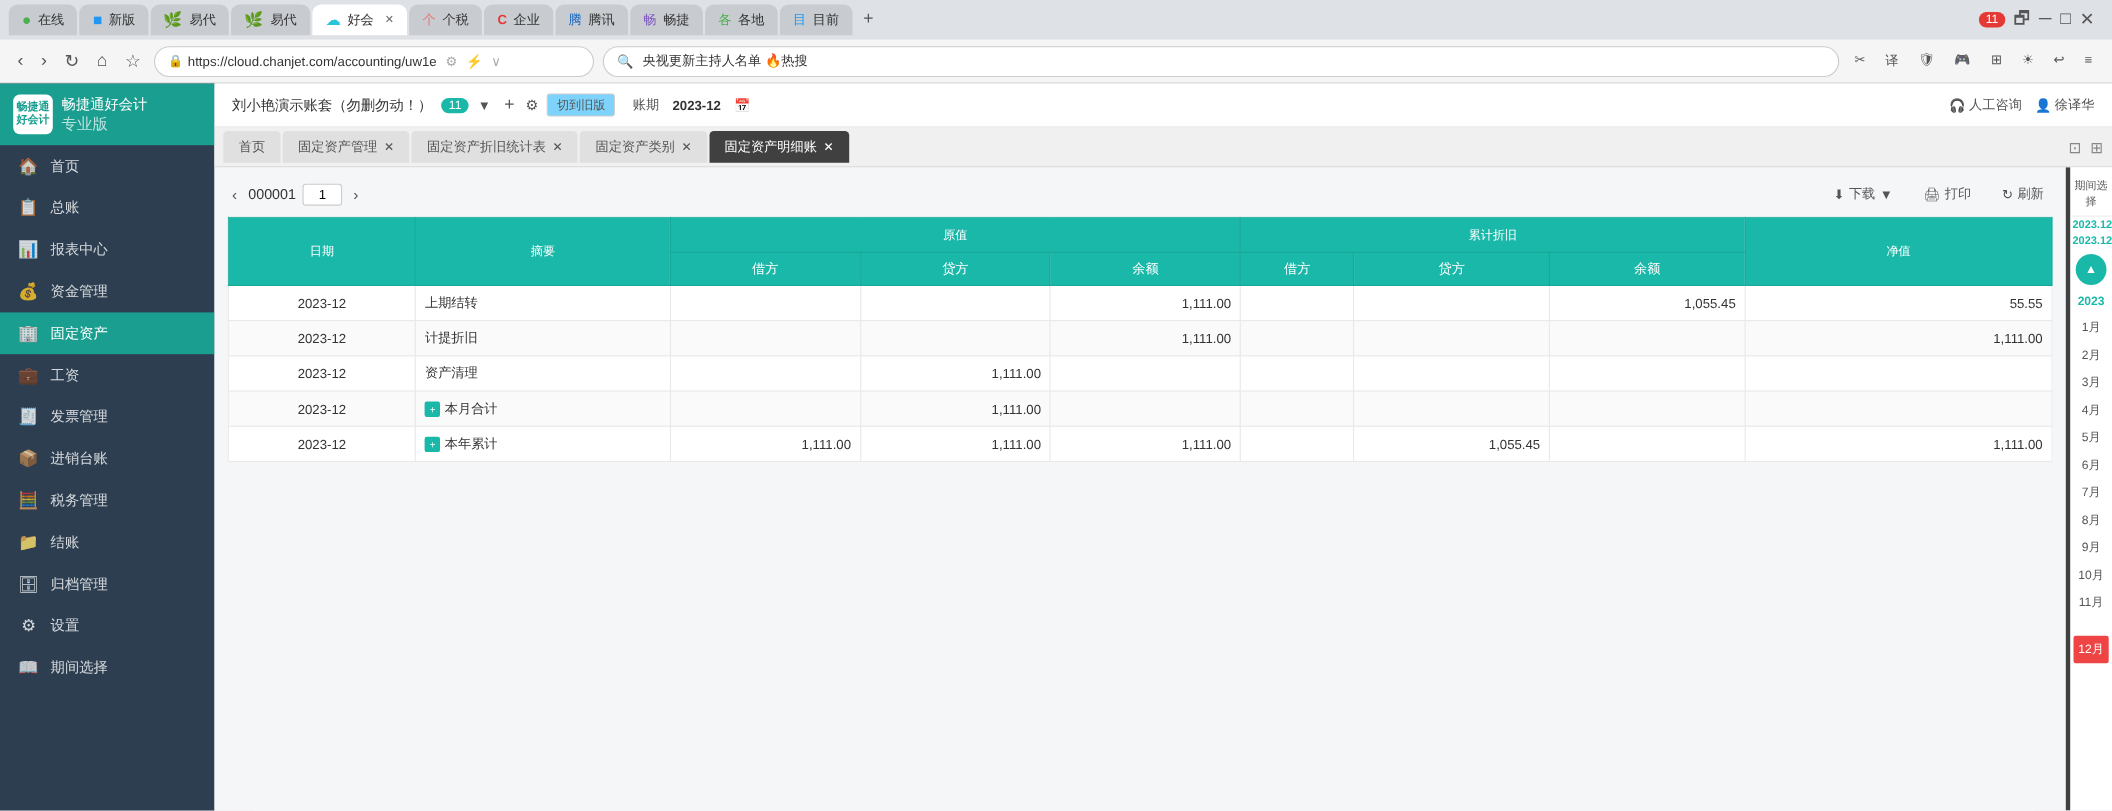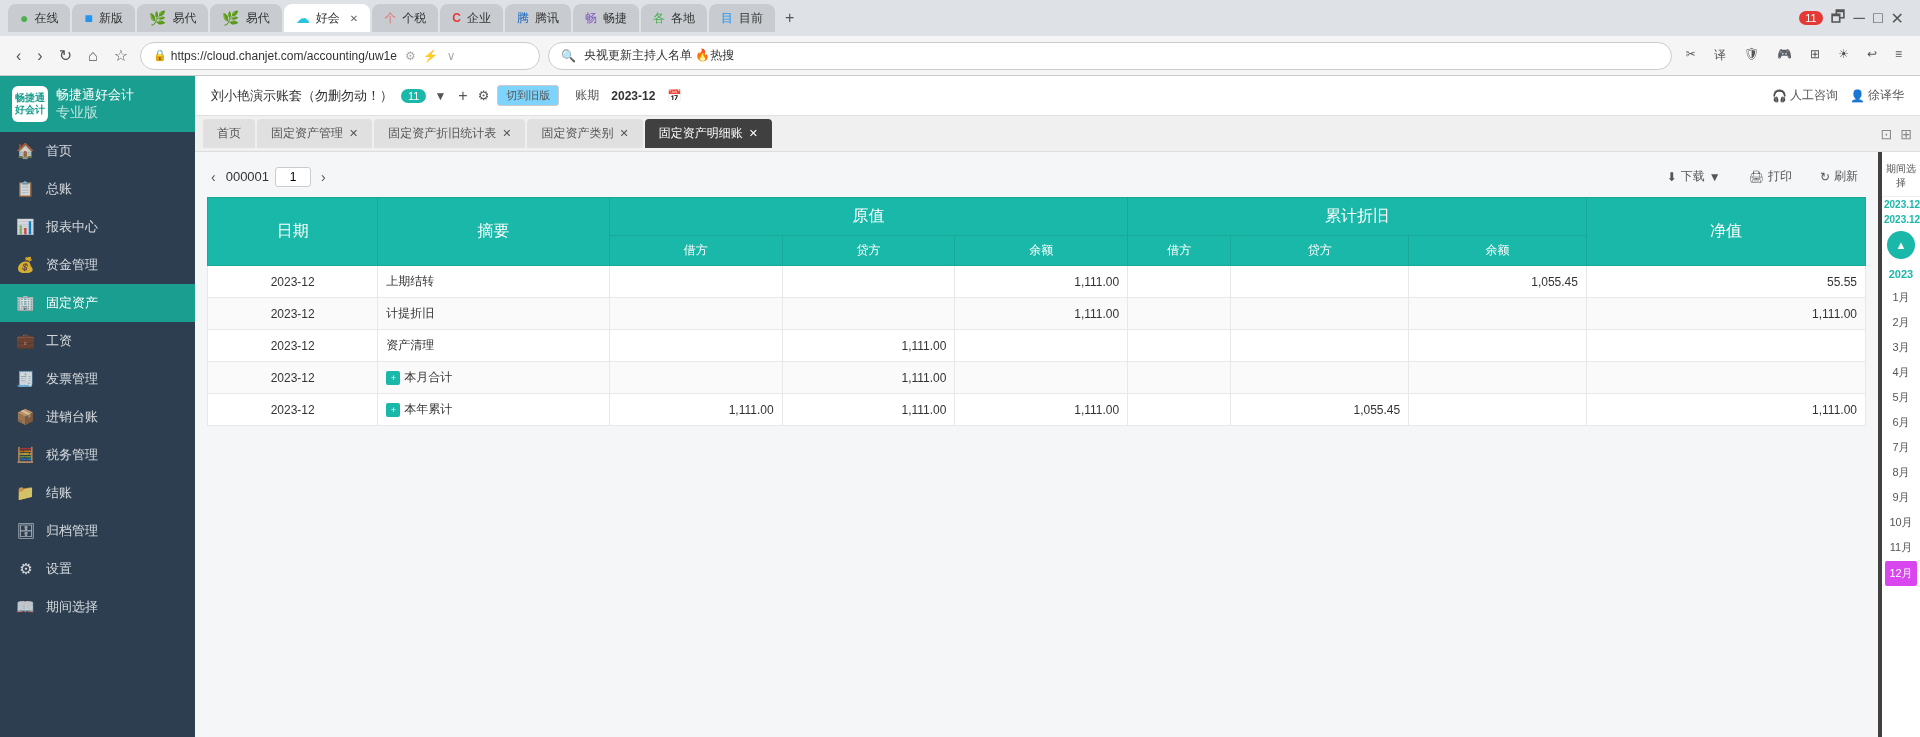--- a/index.html
+++ b/index.html
@@ -66,7 +66,7 @@
     
     .table-wrapper { flex: 1; overflow: auto; }
     table { width: 100%; border-collapse: collapse; background: #fff; }
-    .thead-row1 th { background: #1ab8a8; color: #fff; padding: 8px 6px; text-align: center; font-size: 16px; font-weight: normal; border: 1px solid #18a898; }
+    .thead-row1 th { background: #1ab8a8; color: #fff; padding: 8px 6px; text-align: center; font-size: 11px; font-weight: normal; border: 1px solid #18a898; }
     .thead-row2 th { background: #1ab8a8; color: #fff; padding: 6px 6px; text-align: center; font-size: 12px; font-weight: normal; border: 1px solid #18a898; }
     td { padding: 7px 8px; text-align: center; border: 1px solid #e8e8e8; font-size: 12px; color: #333; background: #fff; }
     tr:nth-child(even) td { background: #fafafa; }

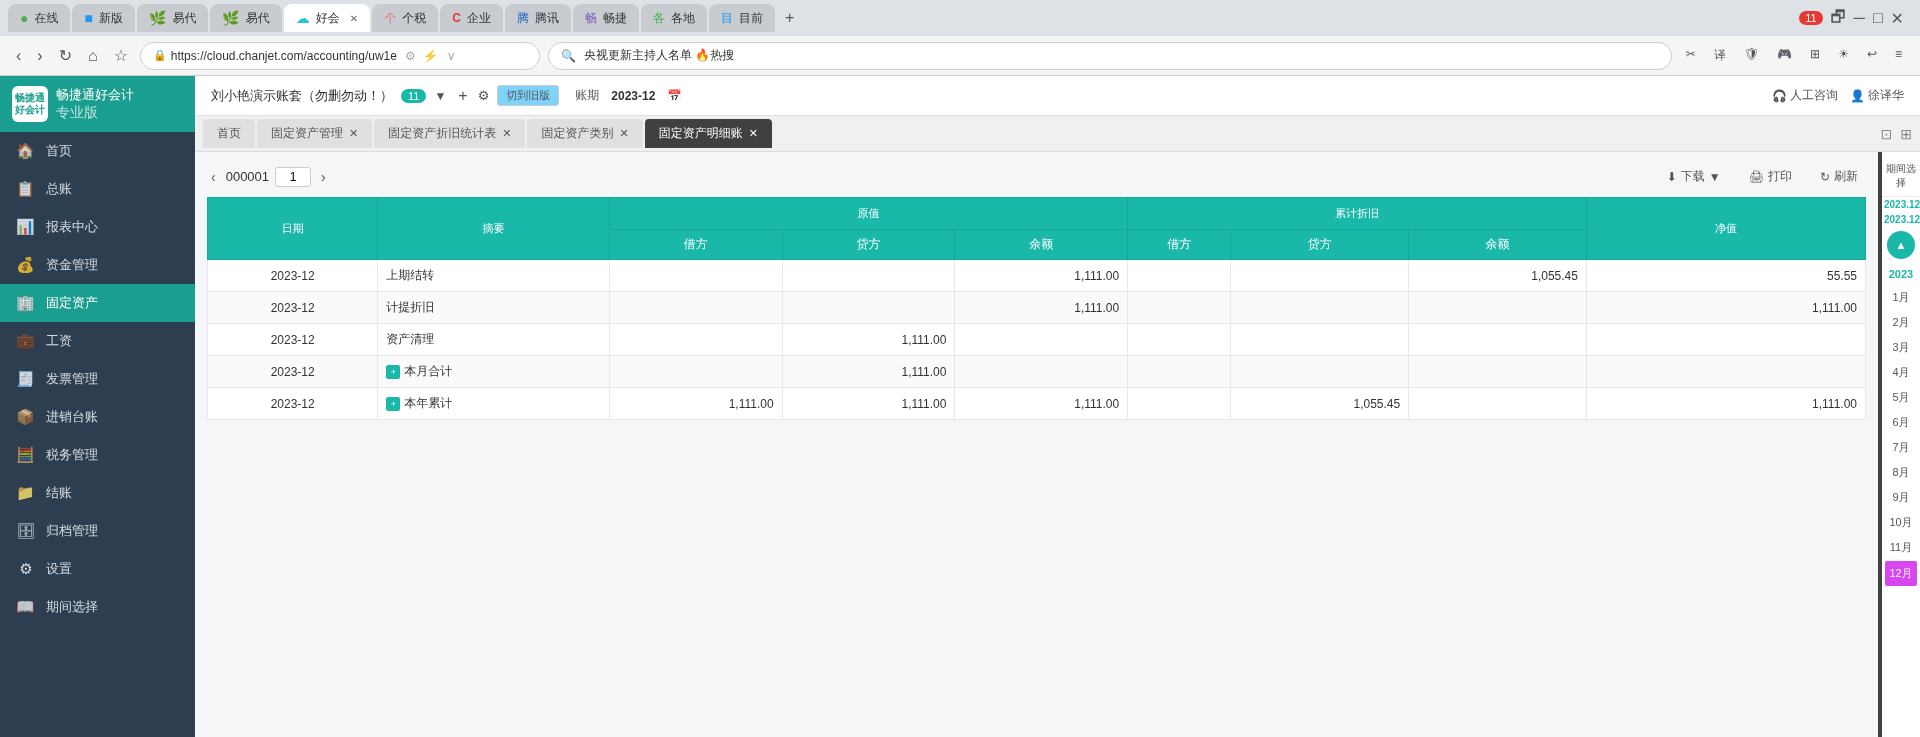--- a/index.html
+++ b/index.html
@@ -76,7 +76,7 @@
     .right-panel-header { padding: 6px 4px; text-align: center; font-size: 11px; color: #555; border-bottom: 1px solid #eee; }
     .period-label { color: #1ab8a8; font-weight: bold; font-size: 10px; padding: 2px 2px; text-align: center; }
     .month-item { padding: 5px 4px; text-align: center; cursor: pointer; color: #555; font-size: 11px; }
-    .month-item.active { background: #d946ef; color: #fff; border-radius: 2px; margin: 1px 3px; }
+    .month-item.active { background: #ef4444; color: #fff; border-radius: 2px; margin: 18px 3px; }
     .month-item.highlight { color: #1ab8a8; font-weight: bold; }
 
     

